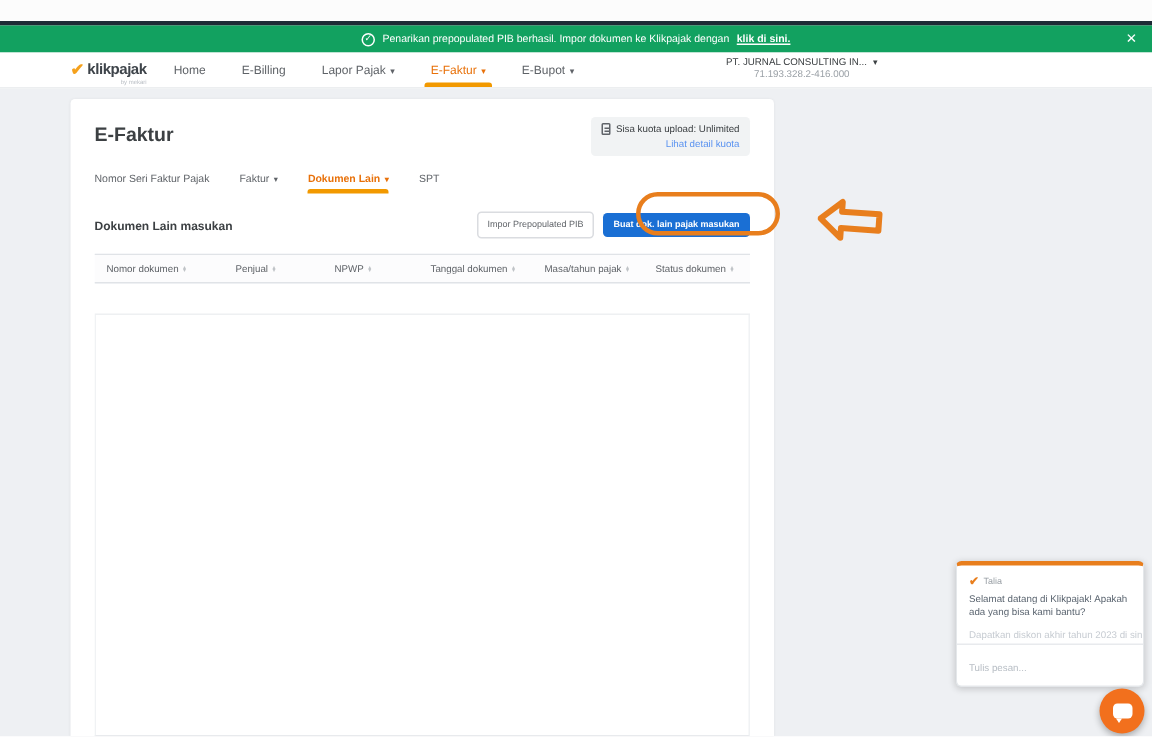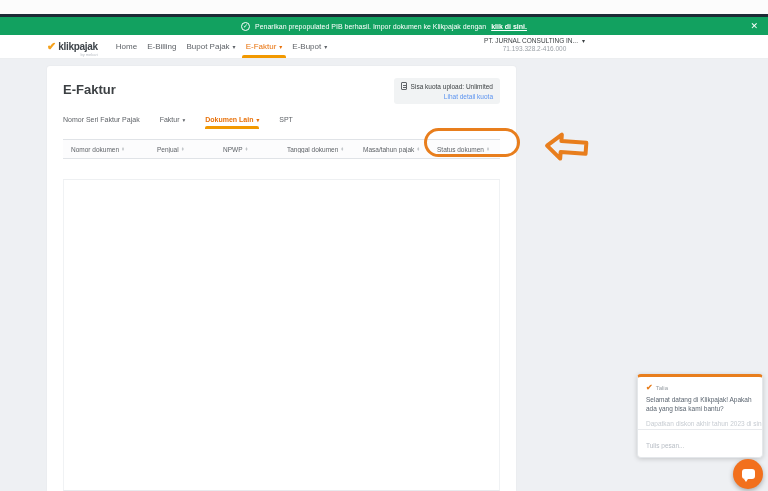--- a/index.html
+++ b/index.html
@@ -22,7 +22,7 @@
   .logo-check { color:#f5a11c; font-size:11px; font-weight:bold; margin-right:2px; }
   .logo-text { font-size:10px; font-weight:bold; color:#3e444a; letter-spacing:-0.3px; }
   .logo-sub { position:absolute; right:0; bottom:1px; font-size:4px; color:#b9bec4; }
-  .nav { display:flex; align-items:stretch; gap:10px; }
+  .nav { display:flex; align-items:stretch; gap:24px; }
   .nav-item { display:flex; align-items:center; gap:3px; font-size:8px; color:#5f6368; cursor:pointer; position:relative; }
   .nav-item .caret { font-size:6px; color:#5f6368; }
   .nav-item.active { color:#e8710a; }

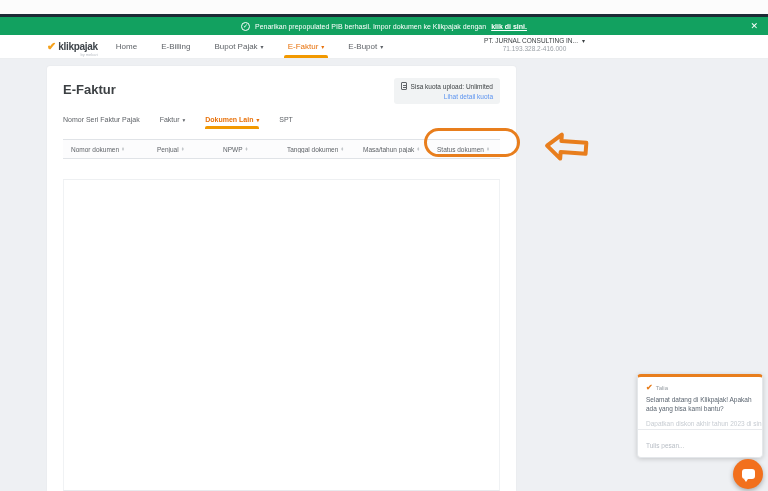--- a/index.html
+++ b/index.html
@@ -109,7 +109,7 @@
         <span>E-Billing</span>
       </div>
       <div class="nav-item">
-        <span>Bupot Pajak</span>
+        <span>Lapor Pajak</span>
         <span class="caret">▾</span>
       </div>
       <div class="nav-item active">

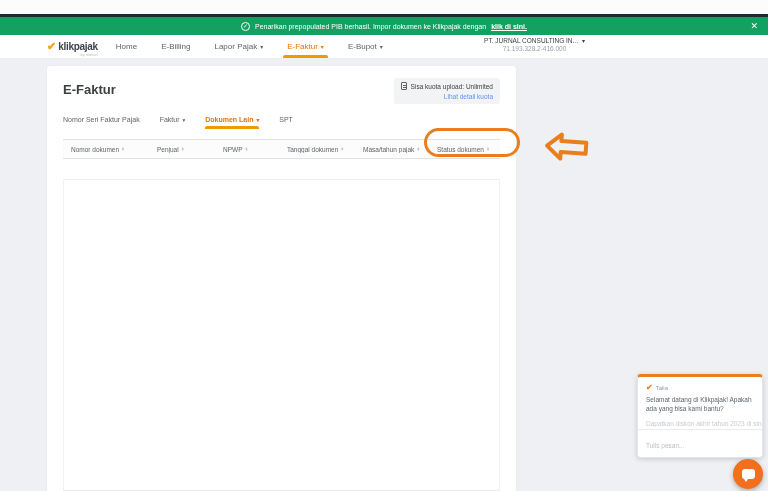--- a/index.html
+++ b/index.html
@@ -159,6 +159,13 @@
       </div>
     </div>
 
+    <div class="section-row">
+      <div class="section-title">Dokumen Lain masukan</div>
+      <div class="btn-group">
+        <button class="btn-secondary">Impor Prepopulated PIB</button>
+        <button class="btn-primary">Buat dok. lain pajak masukan</button>
+      </div>
+    </div>
 
     <div class="table">
       <div class="thead">

